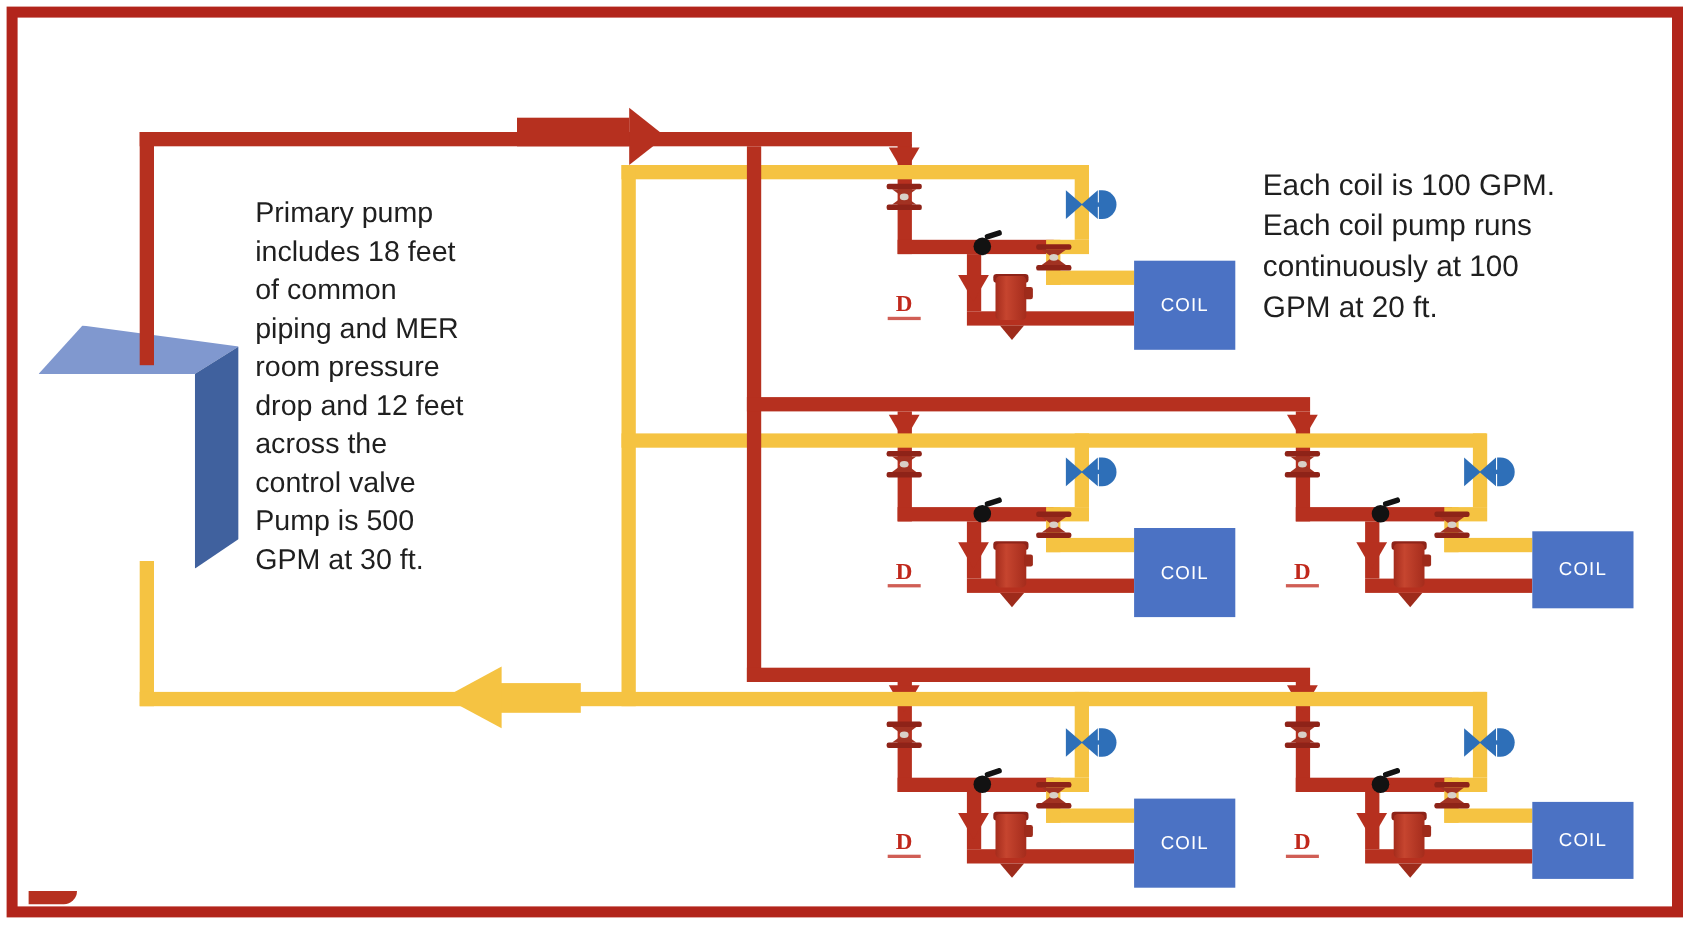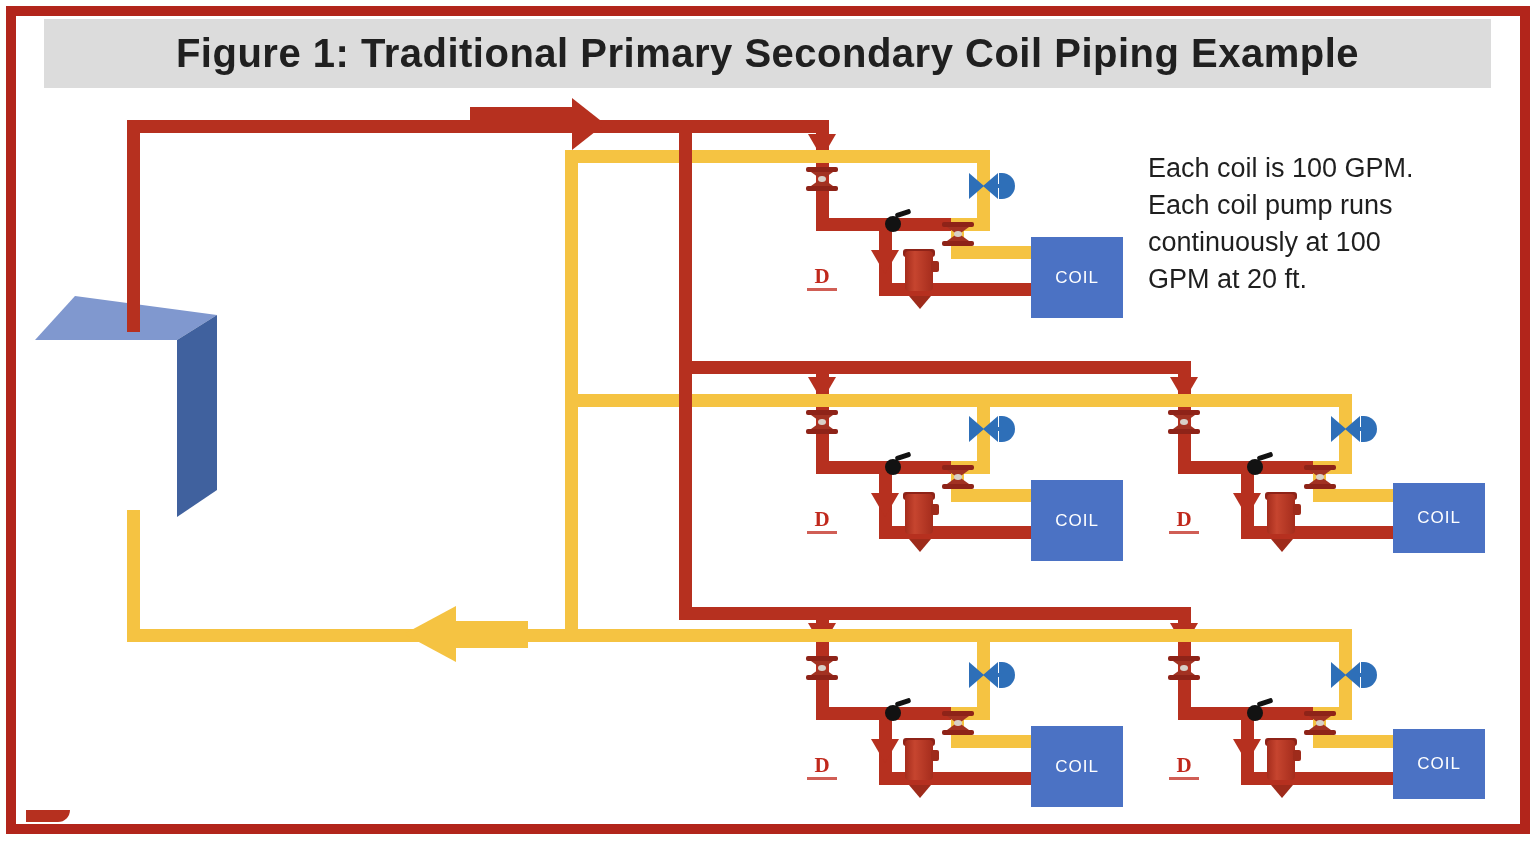--- a/index.html
+++ b/index.html
@@ -78,9 +78,6 @@
 <div class="canvas">
   <div class="frame"></div>
 
-  <div class="titlebar">
-    <span>Figure 1: Traditional Primary Secondary Coil Piping Example</span>
-  </div>
 
   <div class="note note-right">Each coil is 100 GPM.
 Each coil pump runs

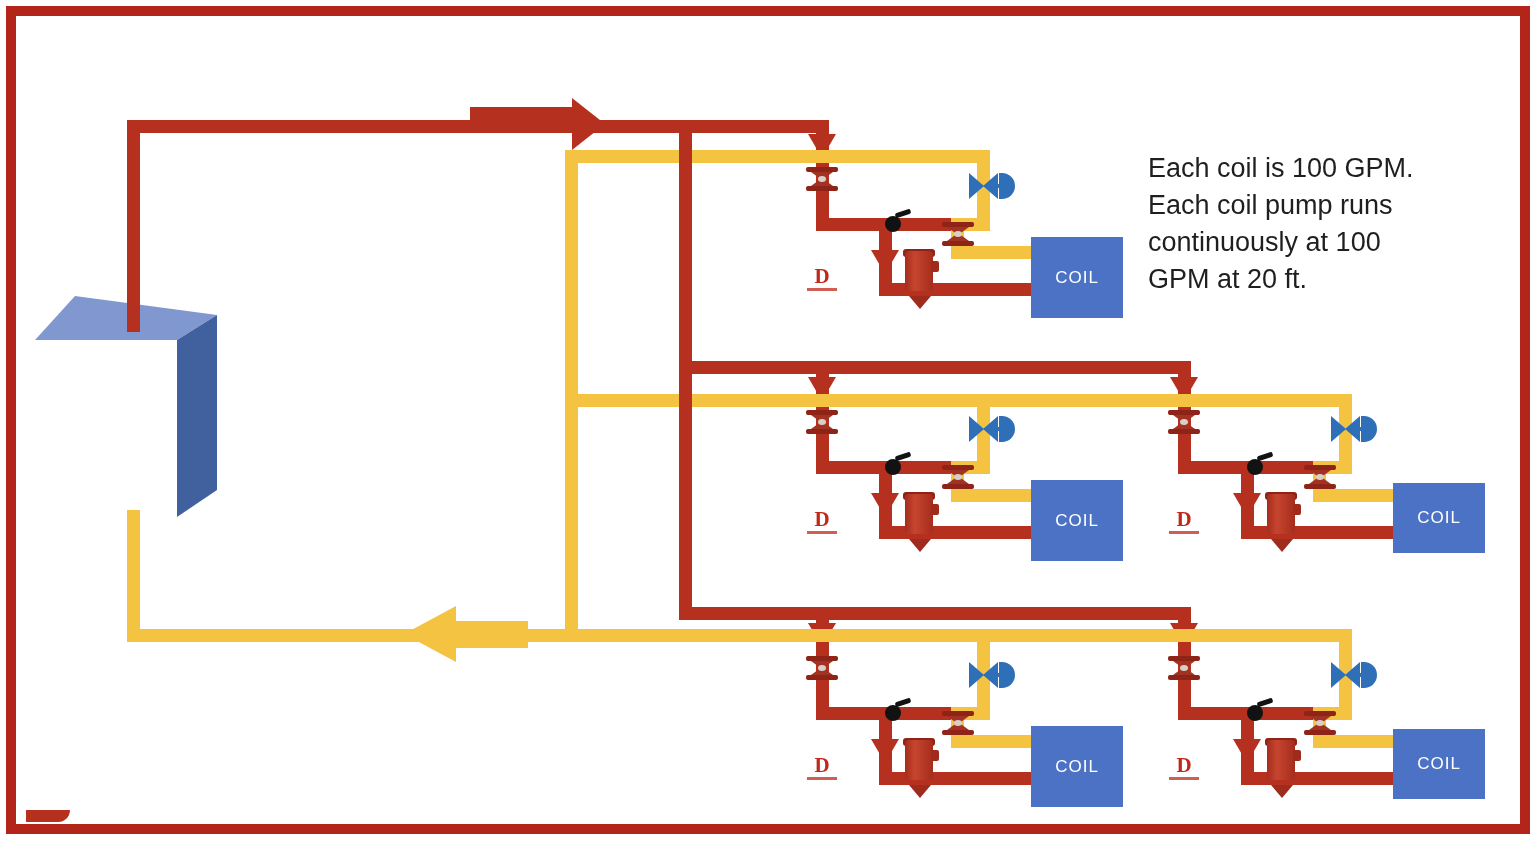--- a/index.html
+++ b/index.html
@@ -79,6 +79,16 @@
   <div class="frame"></div>
 
 
+  <div class="note note-left">Primary pump
+includes 18 feet
+of common
+piping and MER
+room pressure
+drop and 12 feet
+across the
+control valve
+Pump is 500
+GPM at 30 ft.</div>
   <div class="note note-right">Each coil is 100 GPM.
 Each coil pump runs
 continuously at 100

